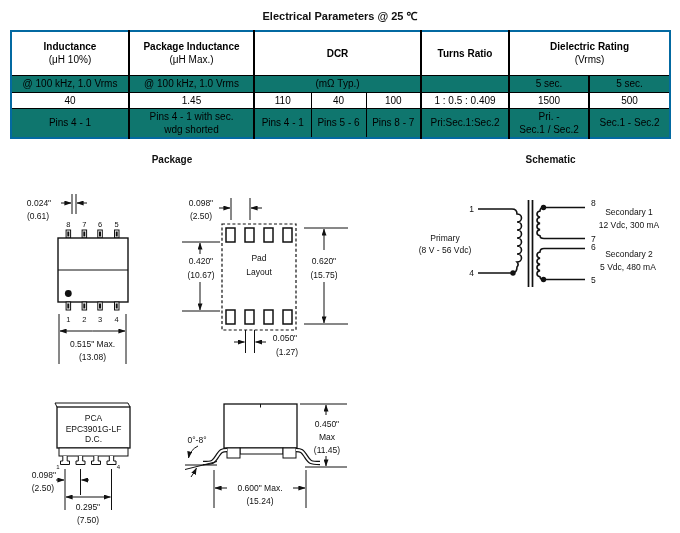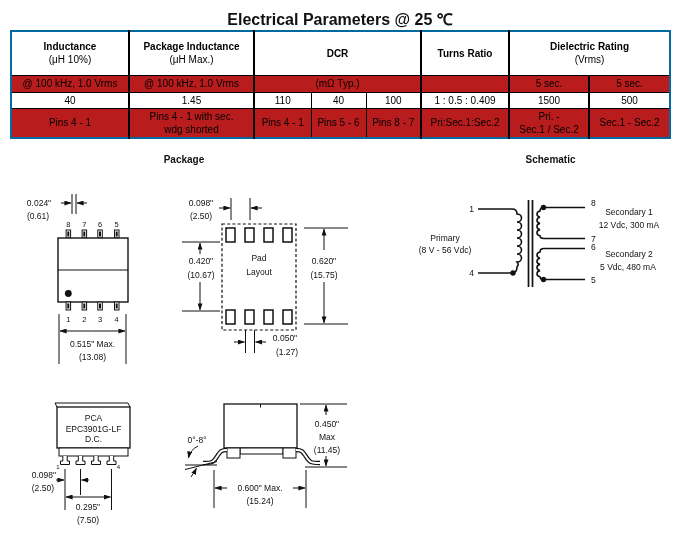--- a/index.html
+++ b/index.html
@@ -8,7 +8,7 @@
 
   .page-title {
     position:absolute; top:8px; left:0; width:680px; text-align:center;
-    font-size:16px; font-weight:bold; color:#111;
+    font-size:11px; font-weight:bold; color:#111;
   }
 
   table.params {

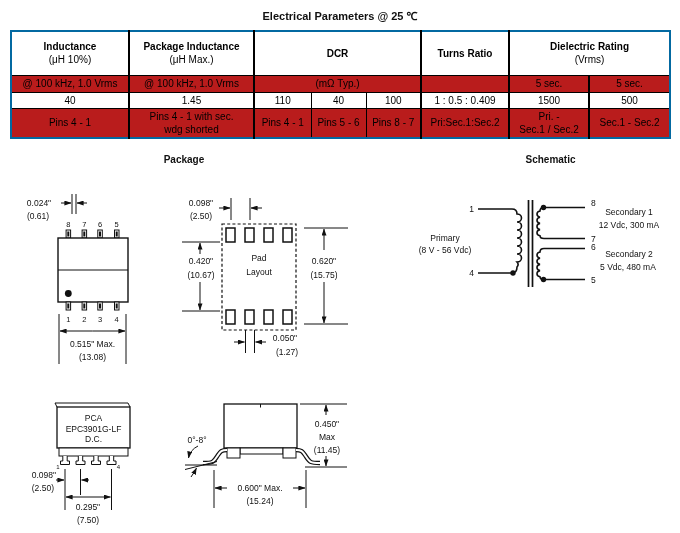--- a/index.html
+++ b/index.html
@@ -25,7 +25,7 @@
   tr.cond td { height:17px; }
   tr.vals td { height:14px; }
   tr.pins td { height:30px; }
-  .hl { background:#b91c1c; }
+  .hl { background:#0f766e; }
   .b { font-weight:bold; }
   .hd1 { font-weight:bold; display:block; }
   .hd2 { font-weight:normal; display:block; }

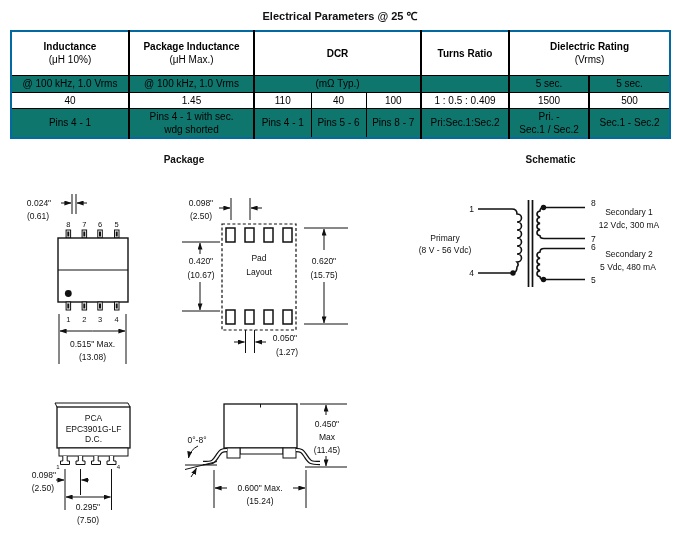--- a/index.html
+++ b/index.html
@@ -97,7 +97,7 @@
   </tbody>
     </table>
 
-  <div class="section-title" style="left:184px; top:154px;">Package</div>
+  <div class="section-title" style="left:172px; top:154px;">Package</div>
   <div class="section-title" style="left:528px; top:154px;padding-left:45px;">Schematic</div>
 
   <svg class="drw" style="left:15px; top:190px;" width="125" height="175" viewBox="0 0 125 175">

